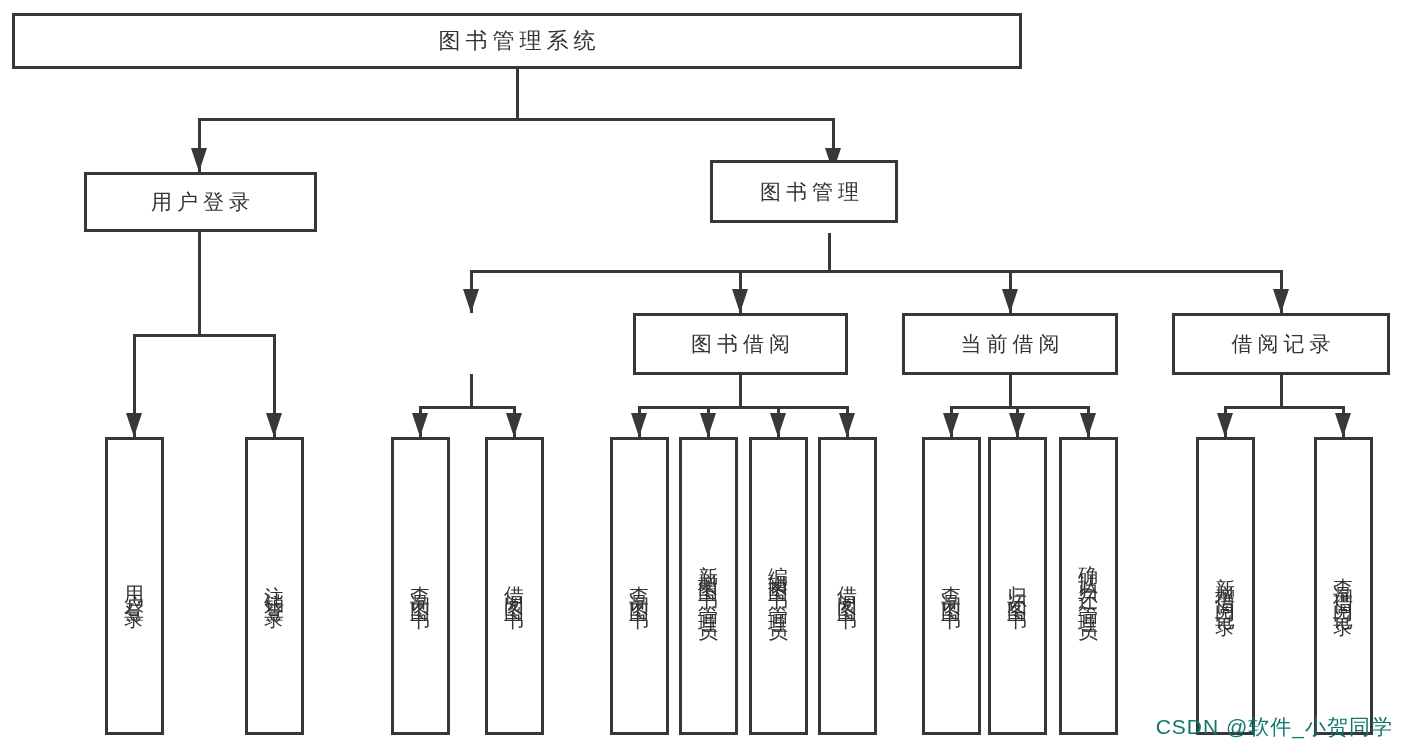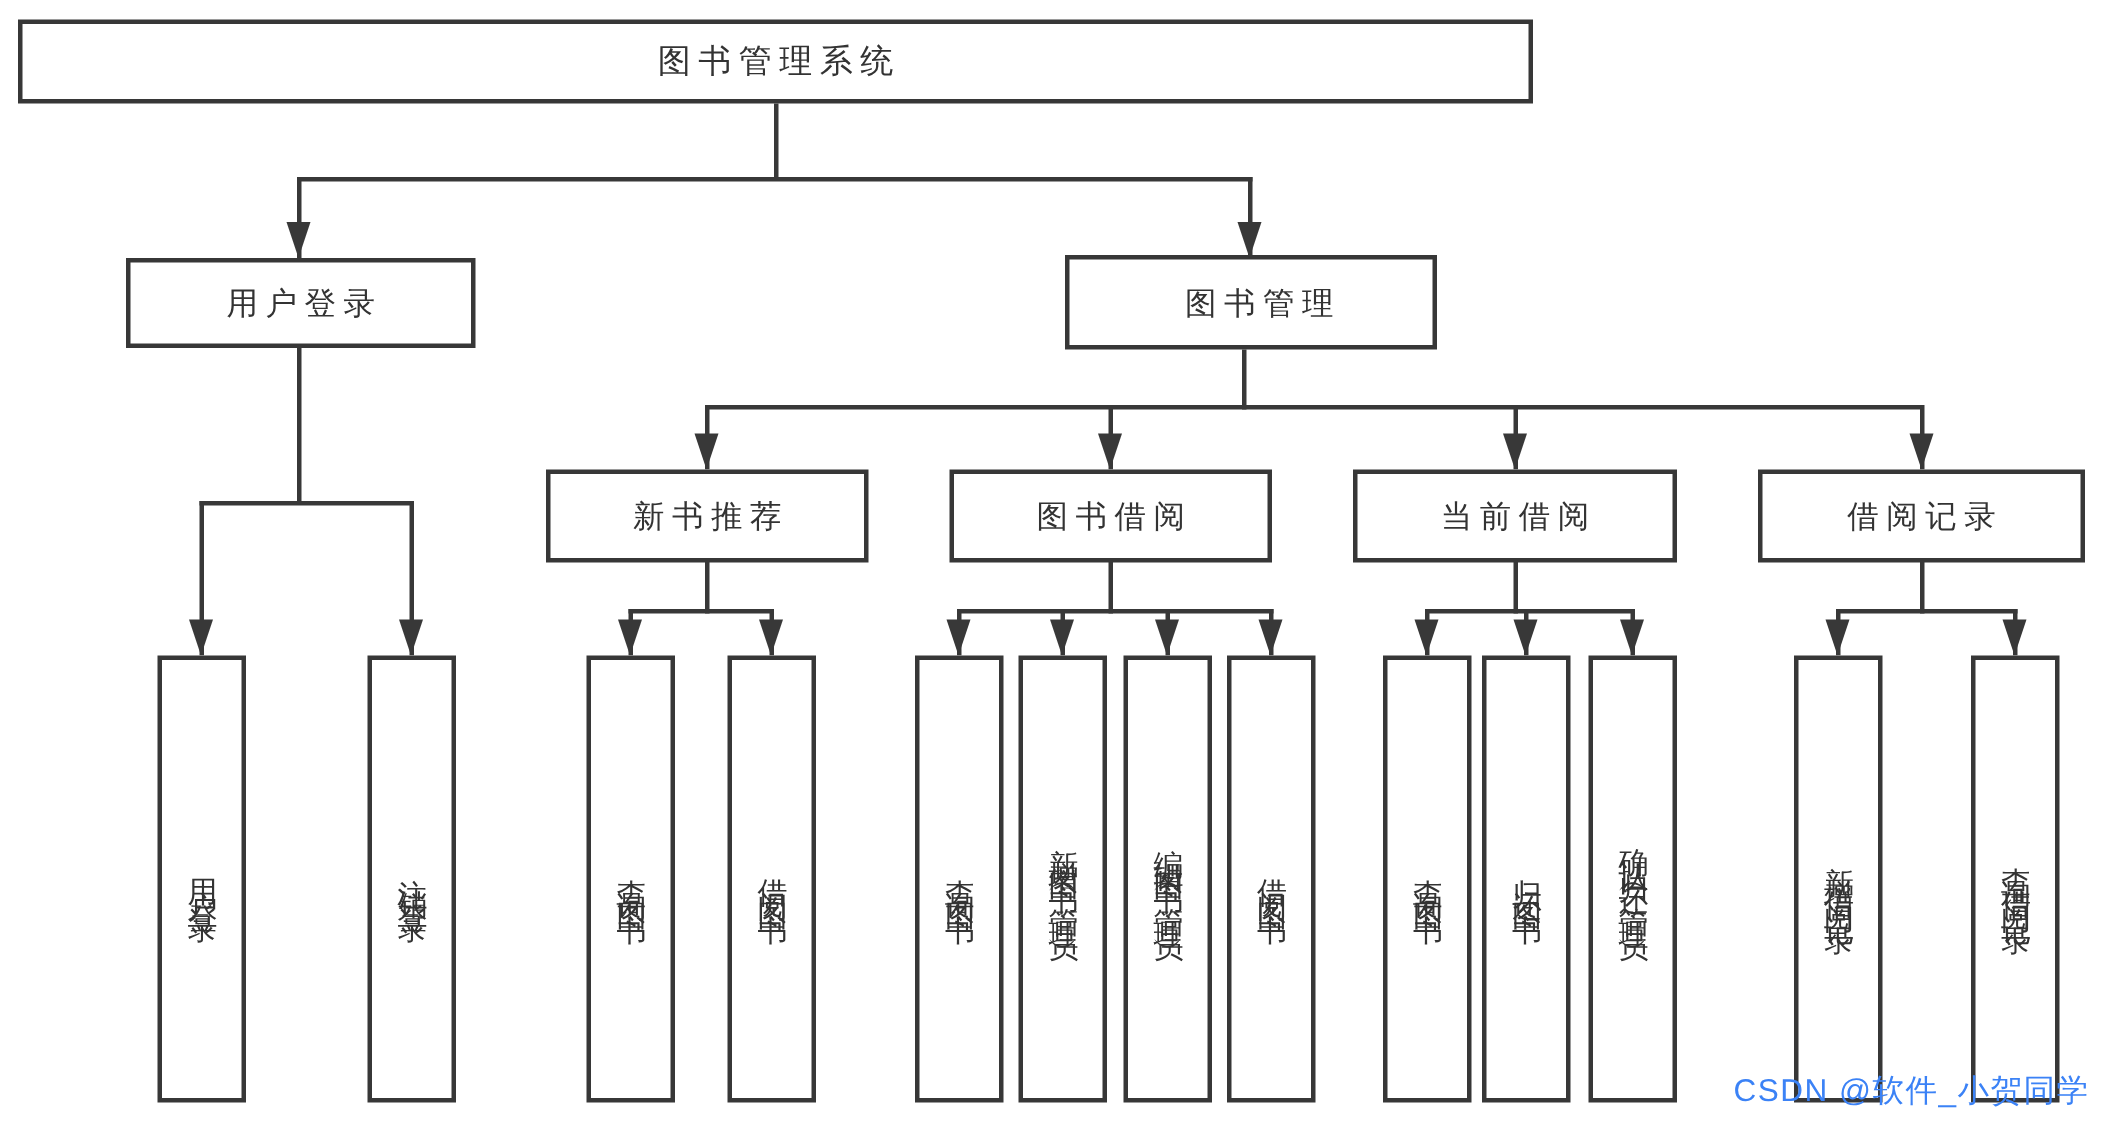--- a/index.html
+++ b/index.html
@@ -83,7 +83,7 @@
   <div class="arrow" style="left:825px; top:148px;"></div>
 
   <div class="box hbox" style="left:84px; top:172px; width:233px; height:60px;">用户登录</div>
-  <div class="box hbox" style="left:710px; top:170px; width:248px; height:63px;padding-left:11px;">图书管理</div>
+  <div class="box hbox" style="left:710px; top:160px; width:188px; height:63px;padding-left:11px;">图书管理</div>
 
   <div class="vline" style="left:198px; top:232px; height:104px;"></div>
   <div class="hline" style="left:133px; top:334px; width:143px;"></div>

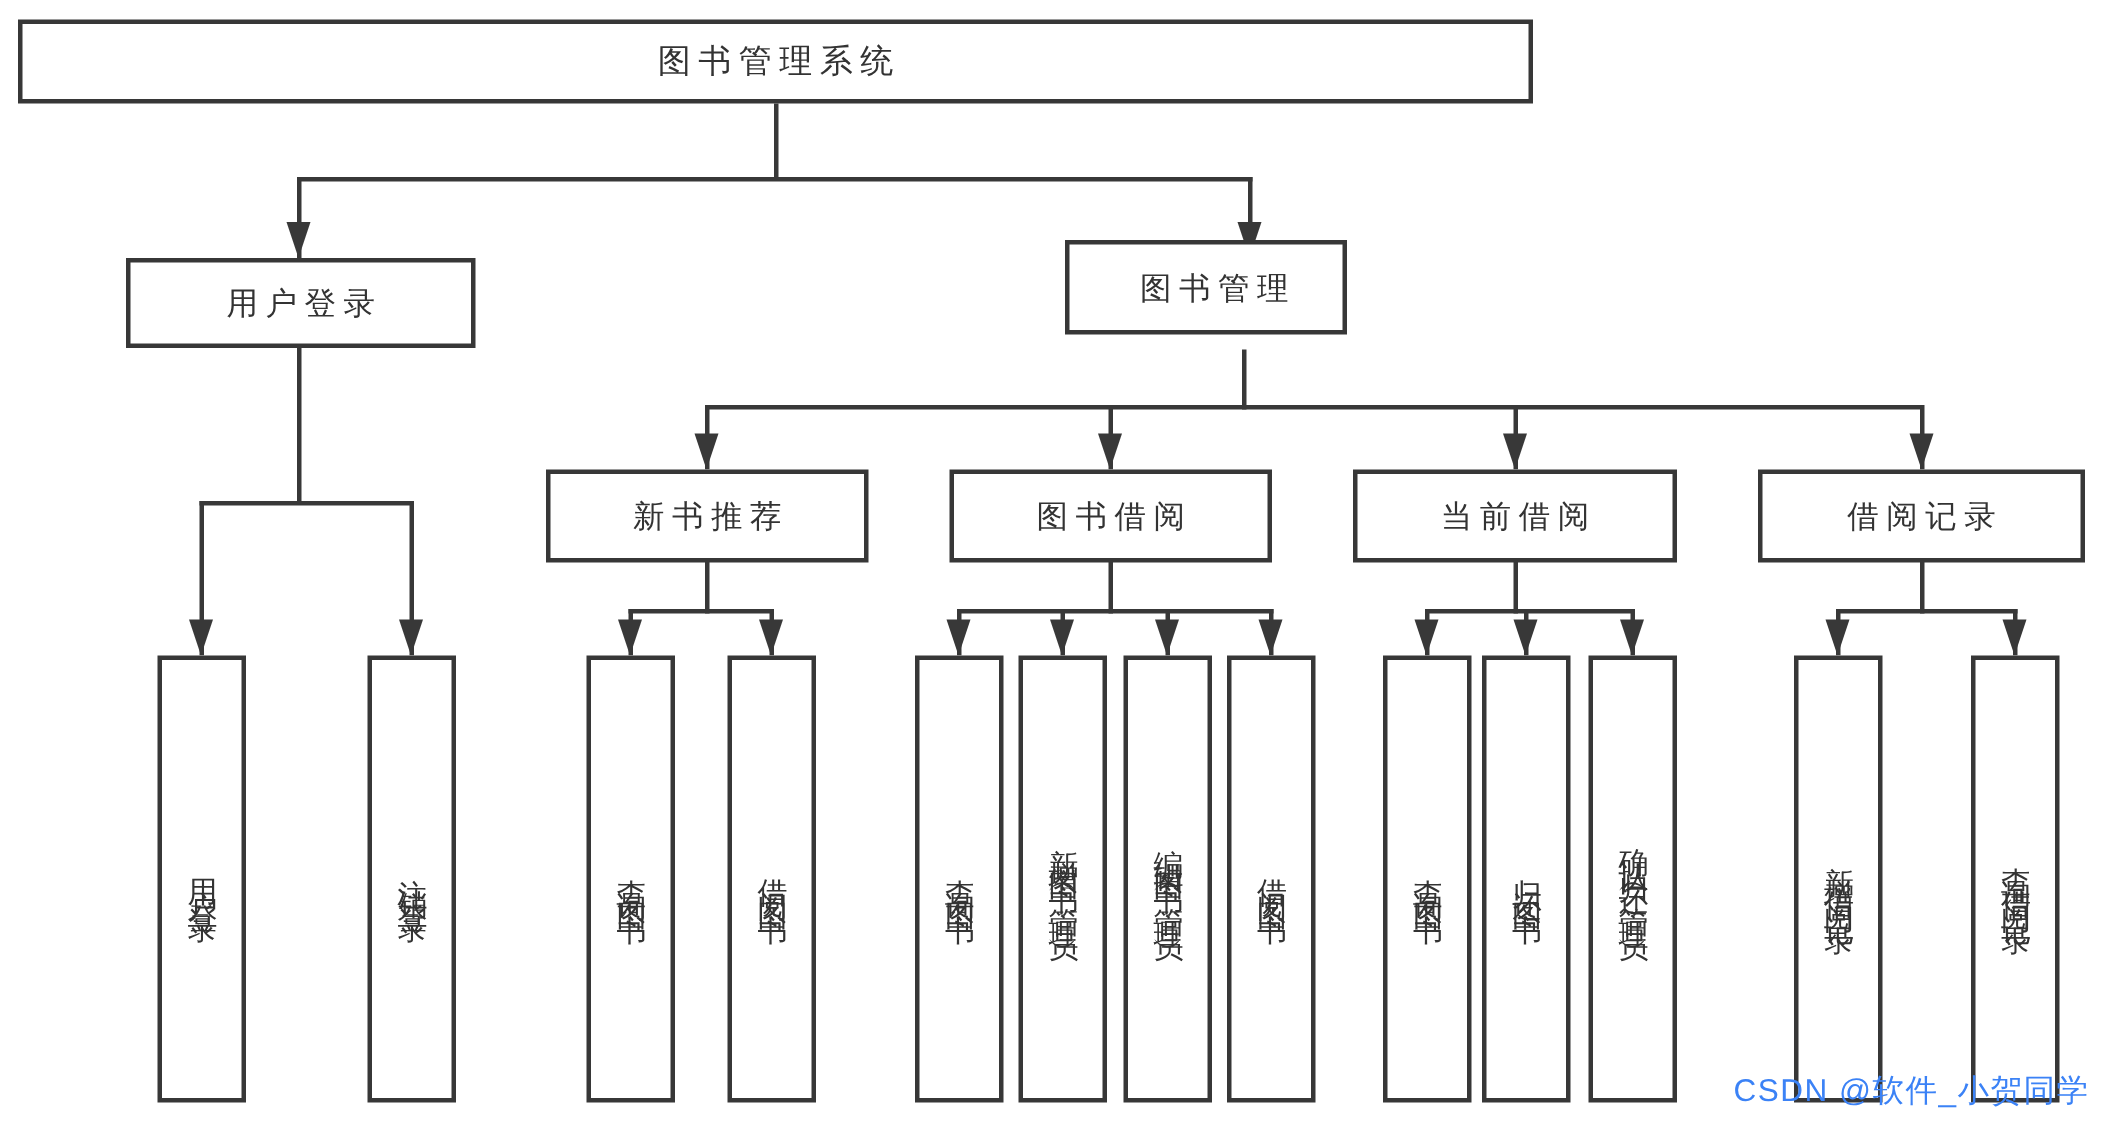--- a/index.html
+++ b/index.html
@@ -103,7 +103,6 @@
   <div class="arrow" style="left:1002px; top:289px;"></div>
   <div class="arrow" style="left:1273px; top:289px;"></div>
 
-  <div class="box hbox" style="left:364px; top:313px; width:215px; height:62px;">新书推荐</div>
   <div class="box hbox" style="left:902px; top:313px; width:216px; height:62px;">当前借阅</div>
   <div class="box hbox" style="left:633px; top:313px; width:215px; height:62px;">图书借阅</div>
   <div class="box hbox" style="left:1172px; top:313px; width:218px; height:62px;">借阅记录</div>

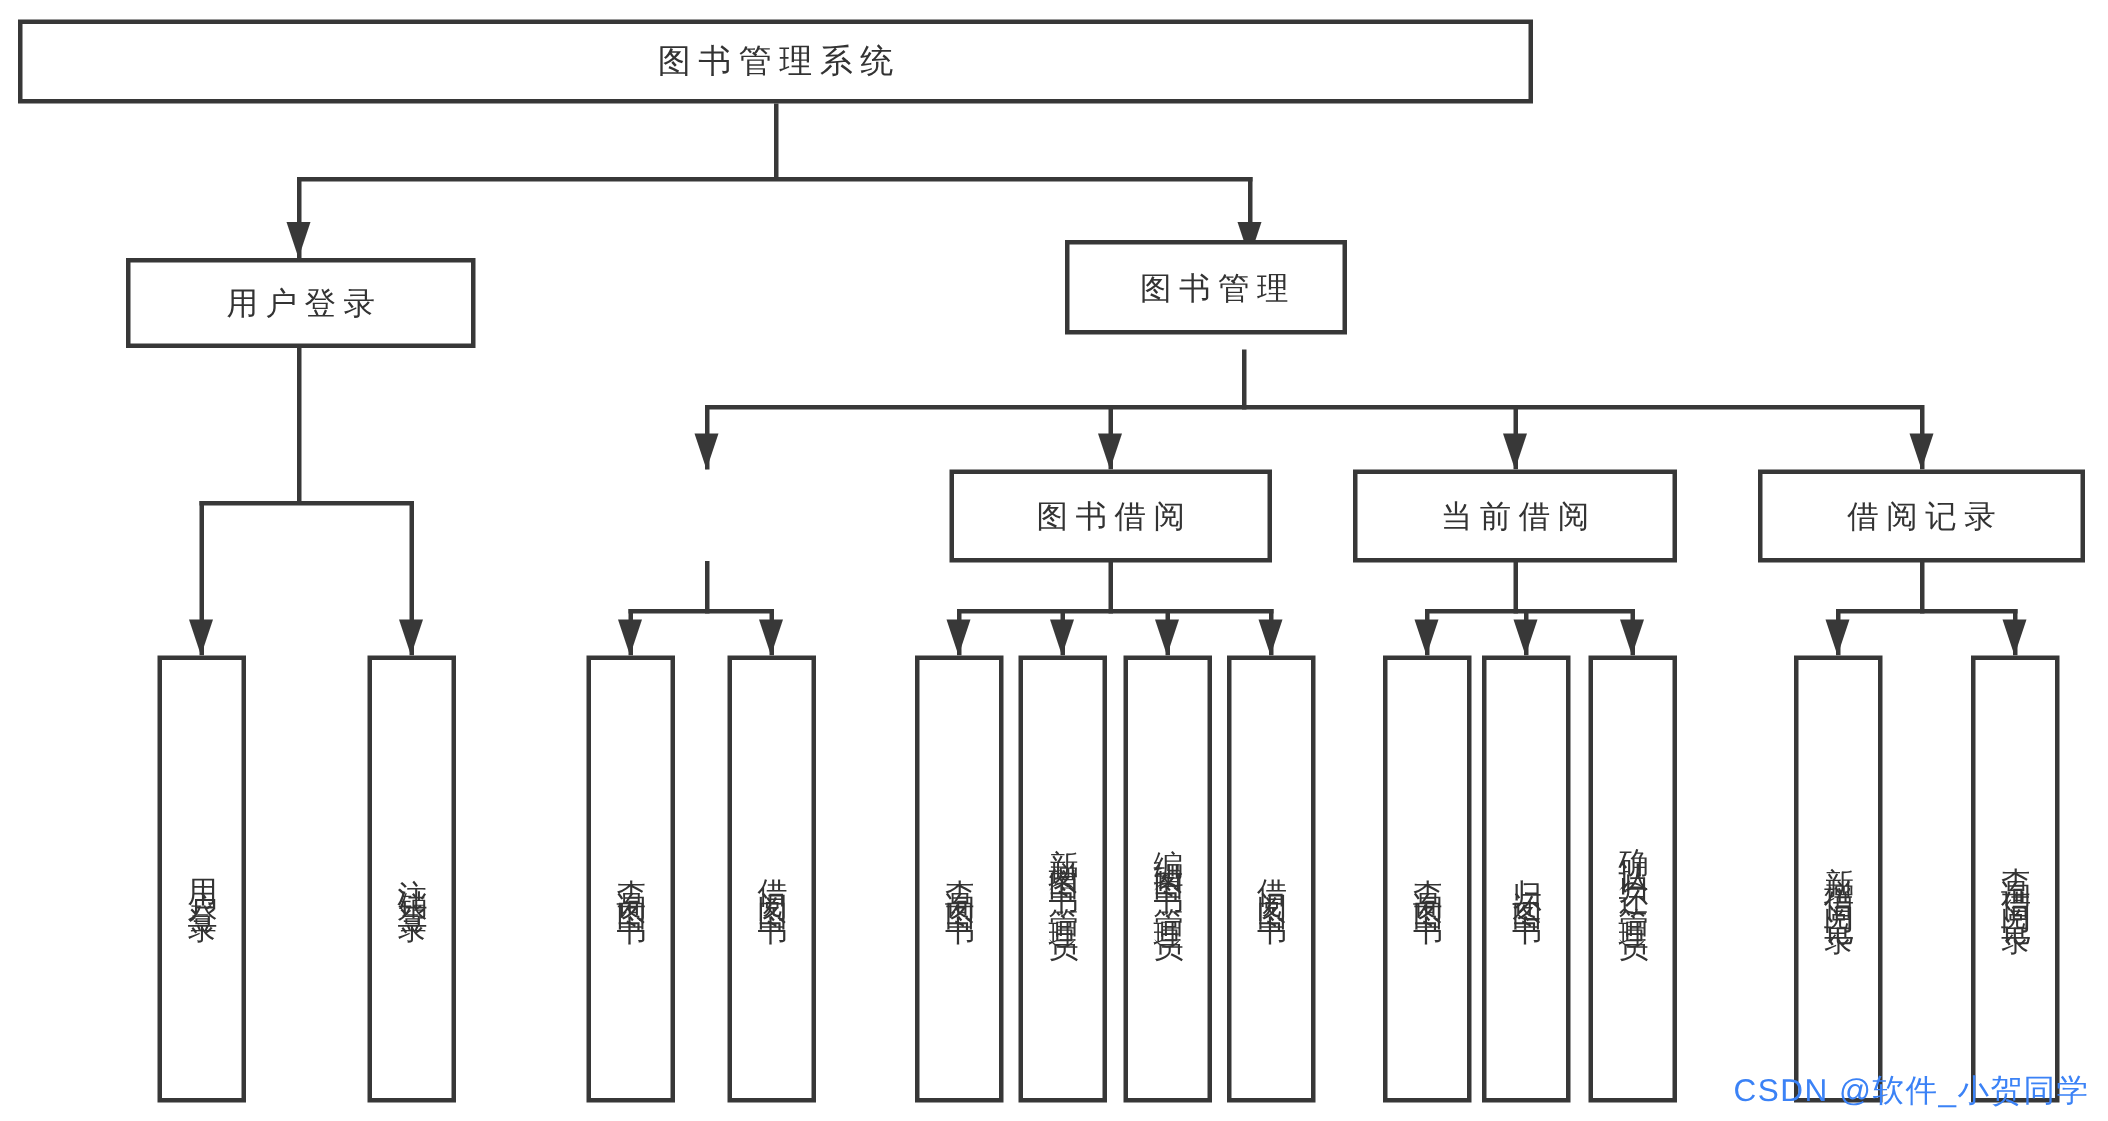--- a/index.html
+++ b/index.html
@@ -62,7 +62,7 @@
     right: 12px;
     bottom: 6px;
     font-size: 21px;
-    color: #3b82f6;
+    color: #0f766e;
     letter-spacing: 1px;
     white-space: nowrap;
     pointer-events: none;

